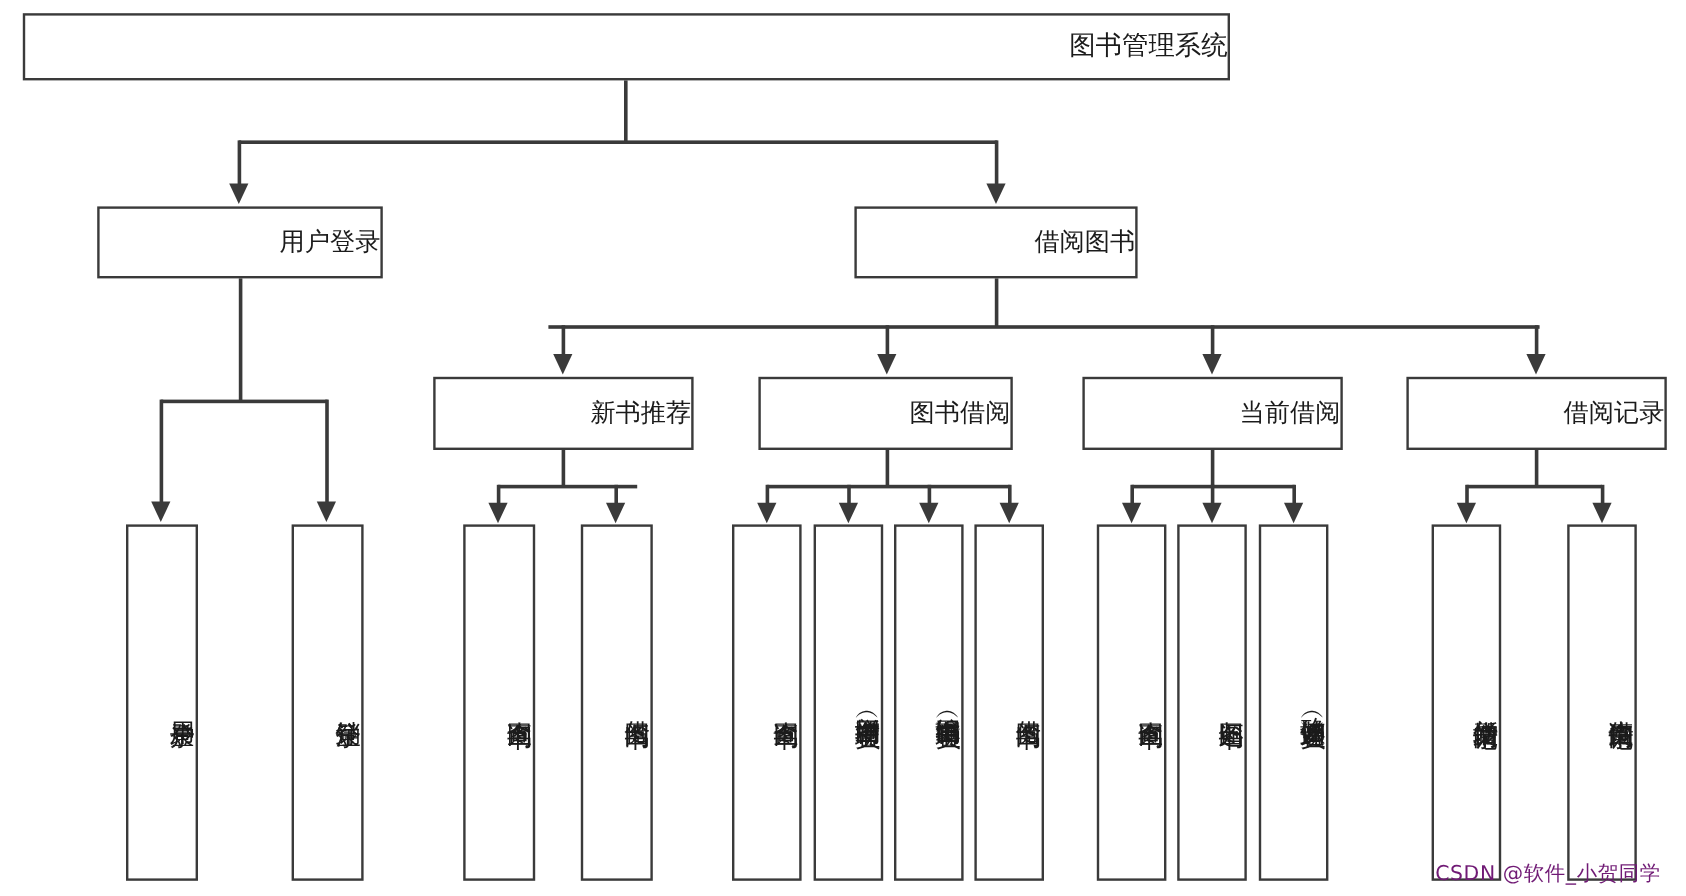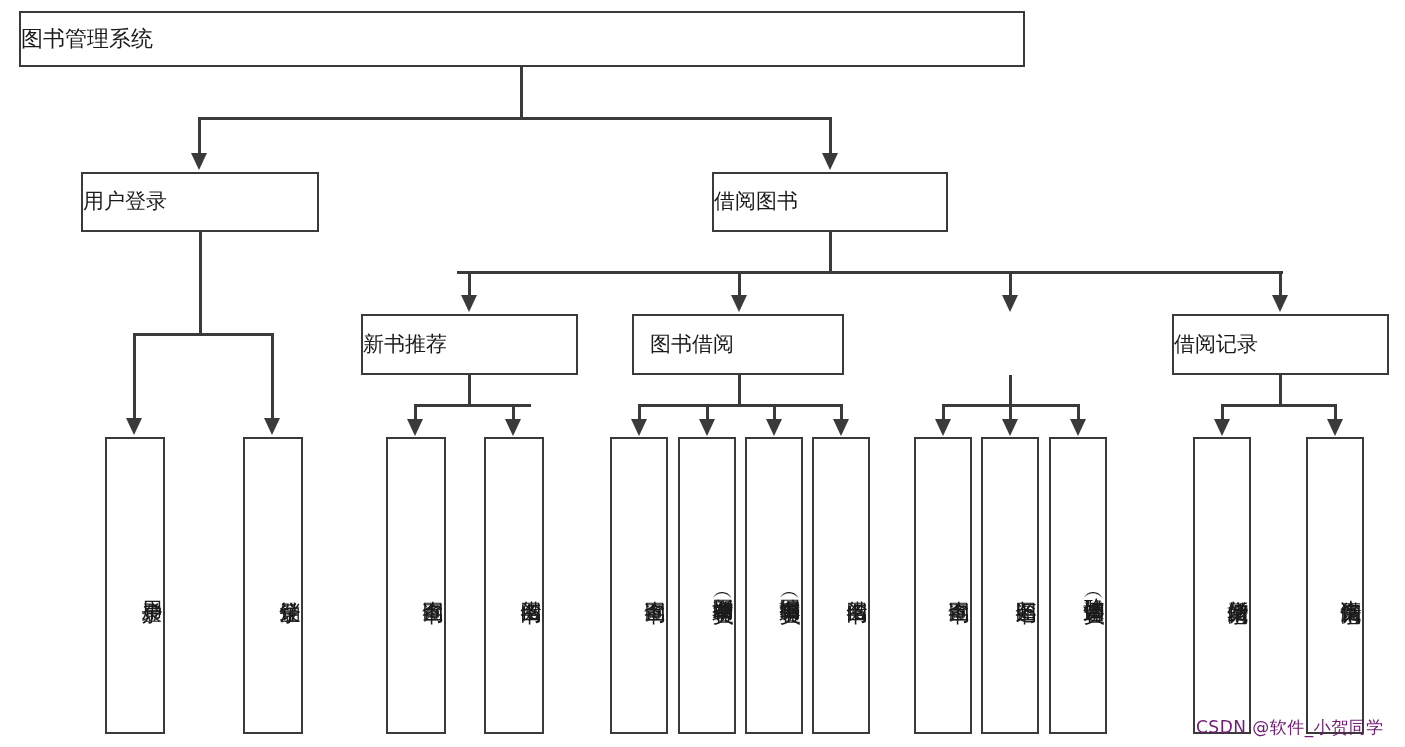--- a/index.html
+++ b/index.html
@@ -25,7 +25,7 @@
     color: #1b1b1b;
     display: flex;
     align-items: center;
-    justify-content: flex-start;
+    justify-content: flex-end;
     text-align: center;
     line-height: 1.12;
   }

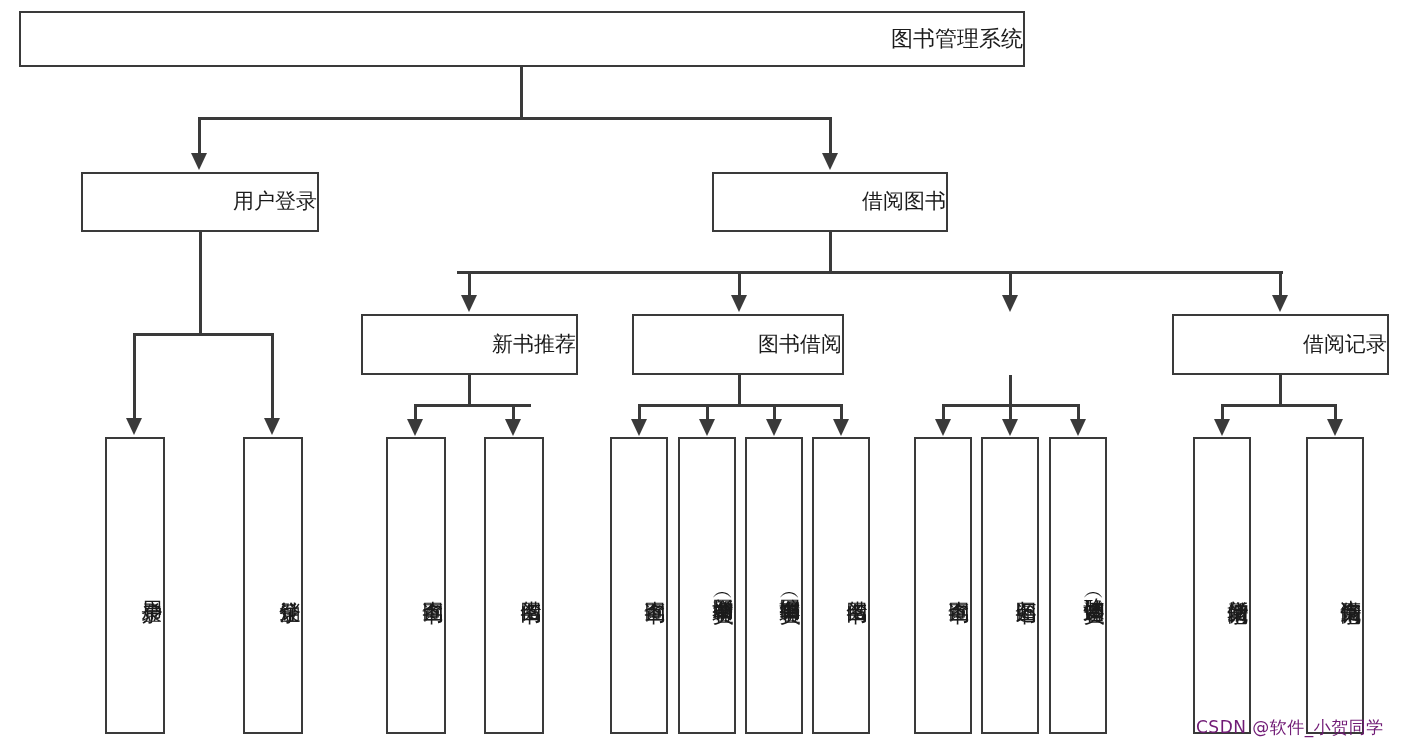--- a/index.html
+++ b/index.html
@@ -120,6 +120,9 @@
   <div class="node h" id="node-l3-1" style="left: 632px; top: 314px; width: 212px; height: 61px; padding-left: 16px;">
     <span class="txt">图书借阅</span>
   </div>
+  <div class="node h" id="node-l3-2" style="left: 902px; top: 314px; width: 217px; height: 61px;">
+    <span class="txt">当前借阅</span>
+  </div>
   <div class="node h" id="node-l3-3" style="left: 1172px; top: 314px; width: 217px; height: 61px;">
     <span class="txt">借阅记录</span>
   </div>

